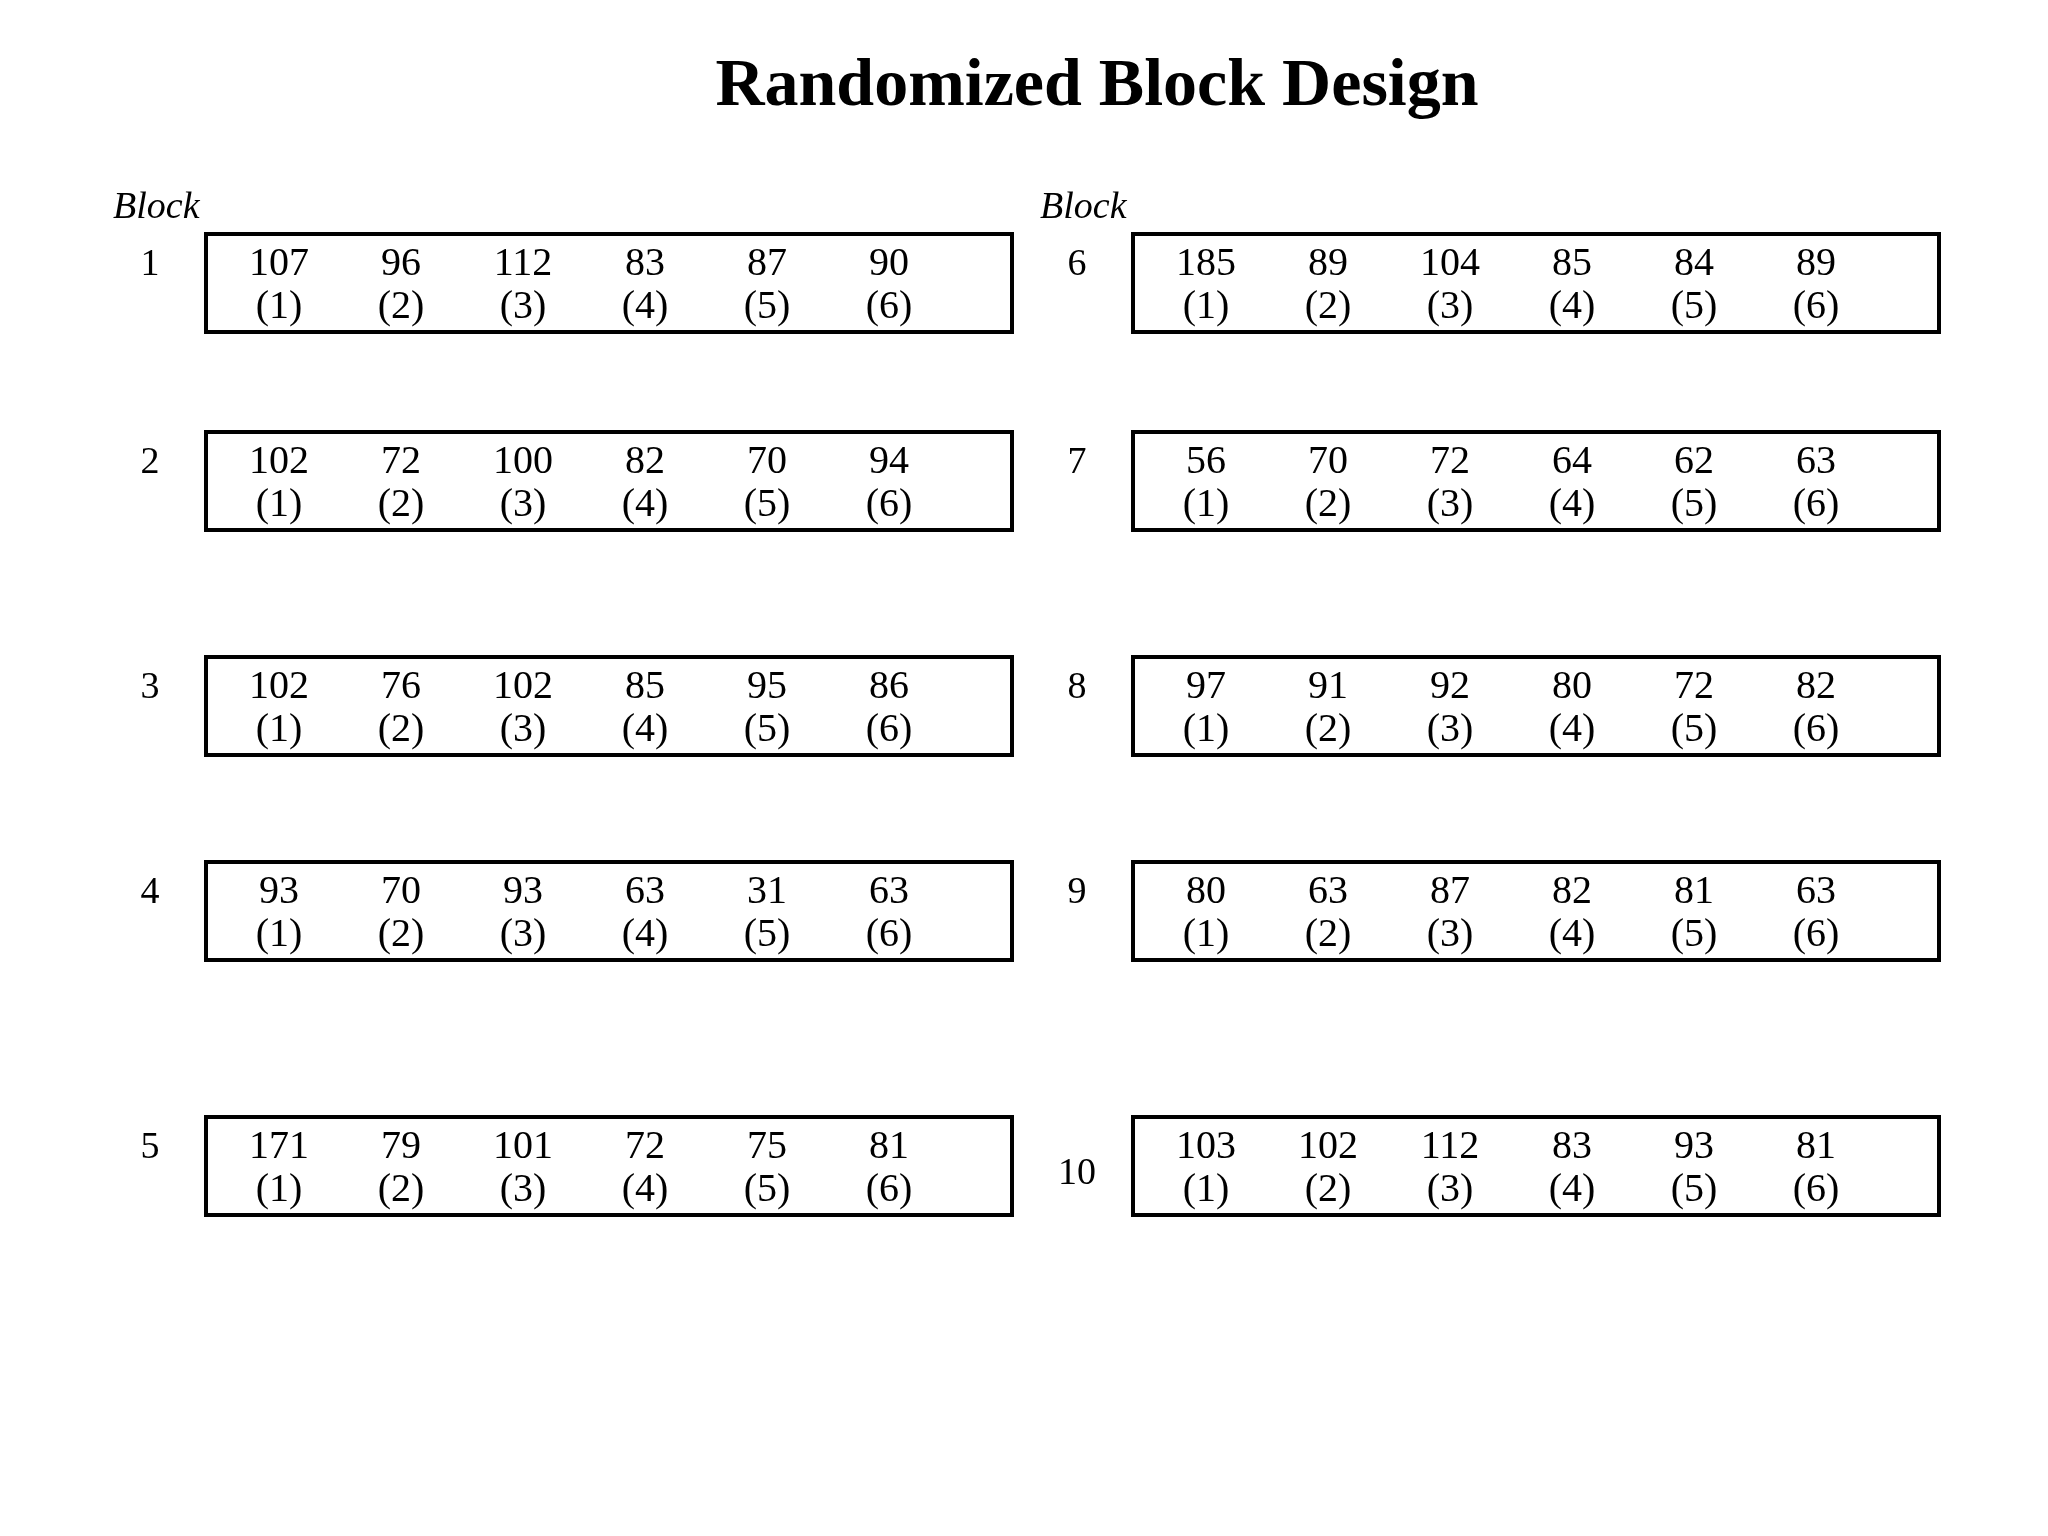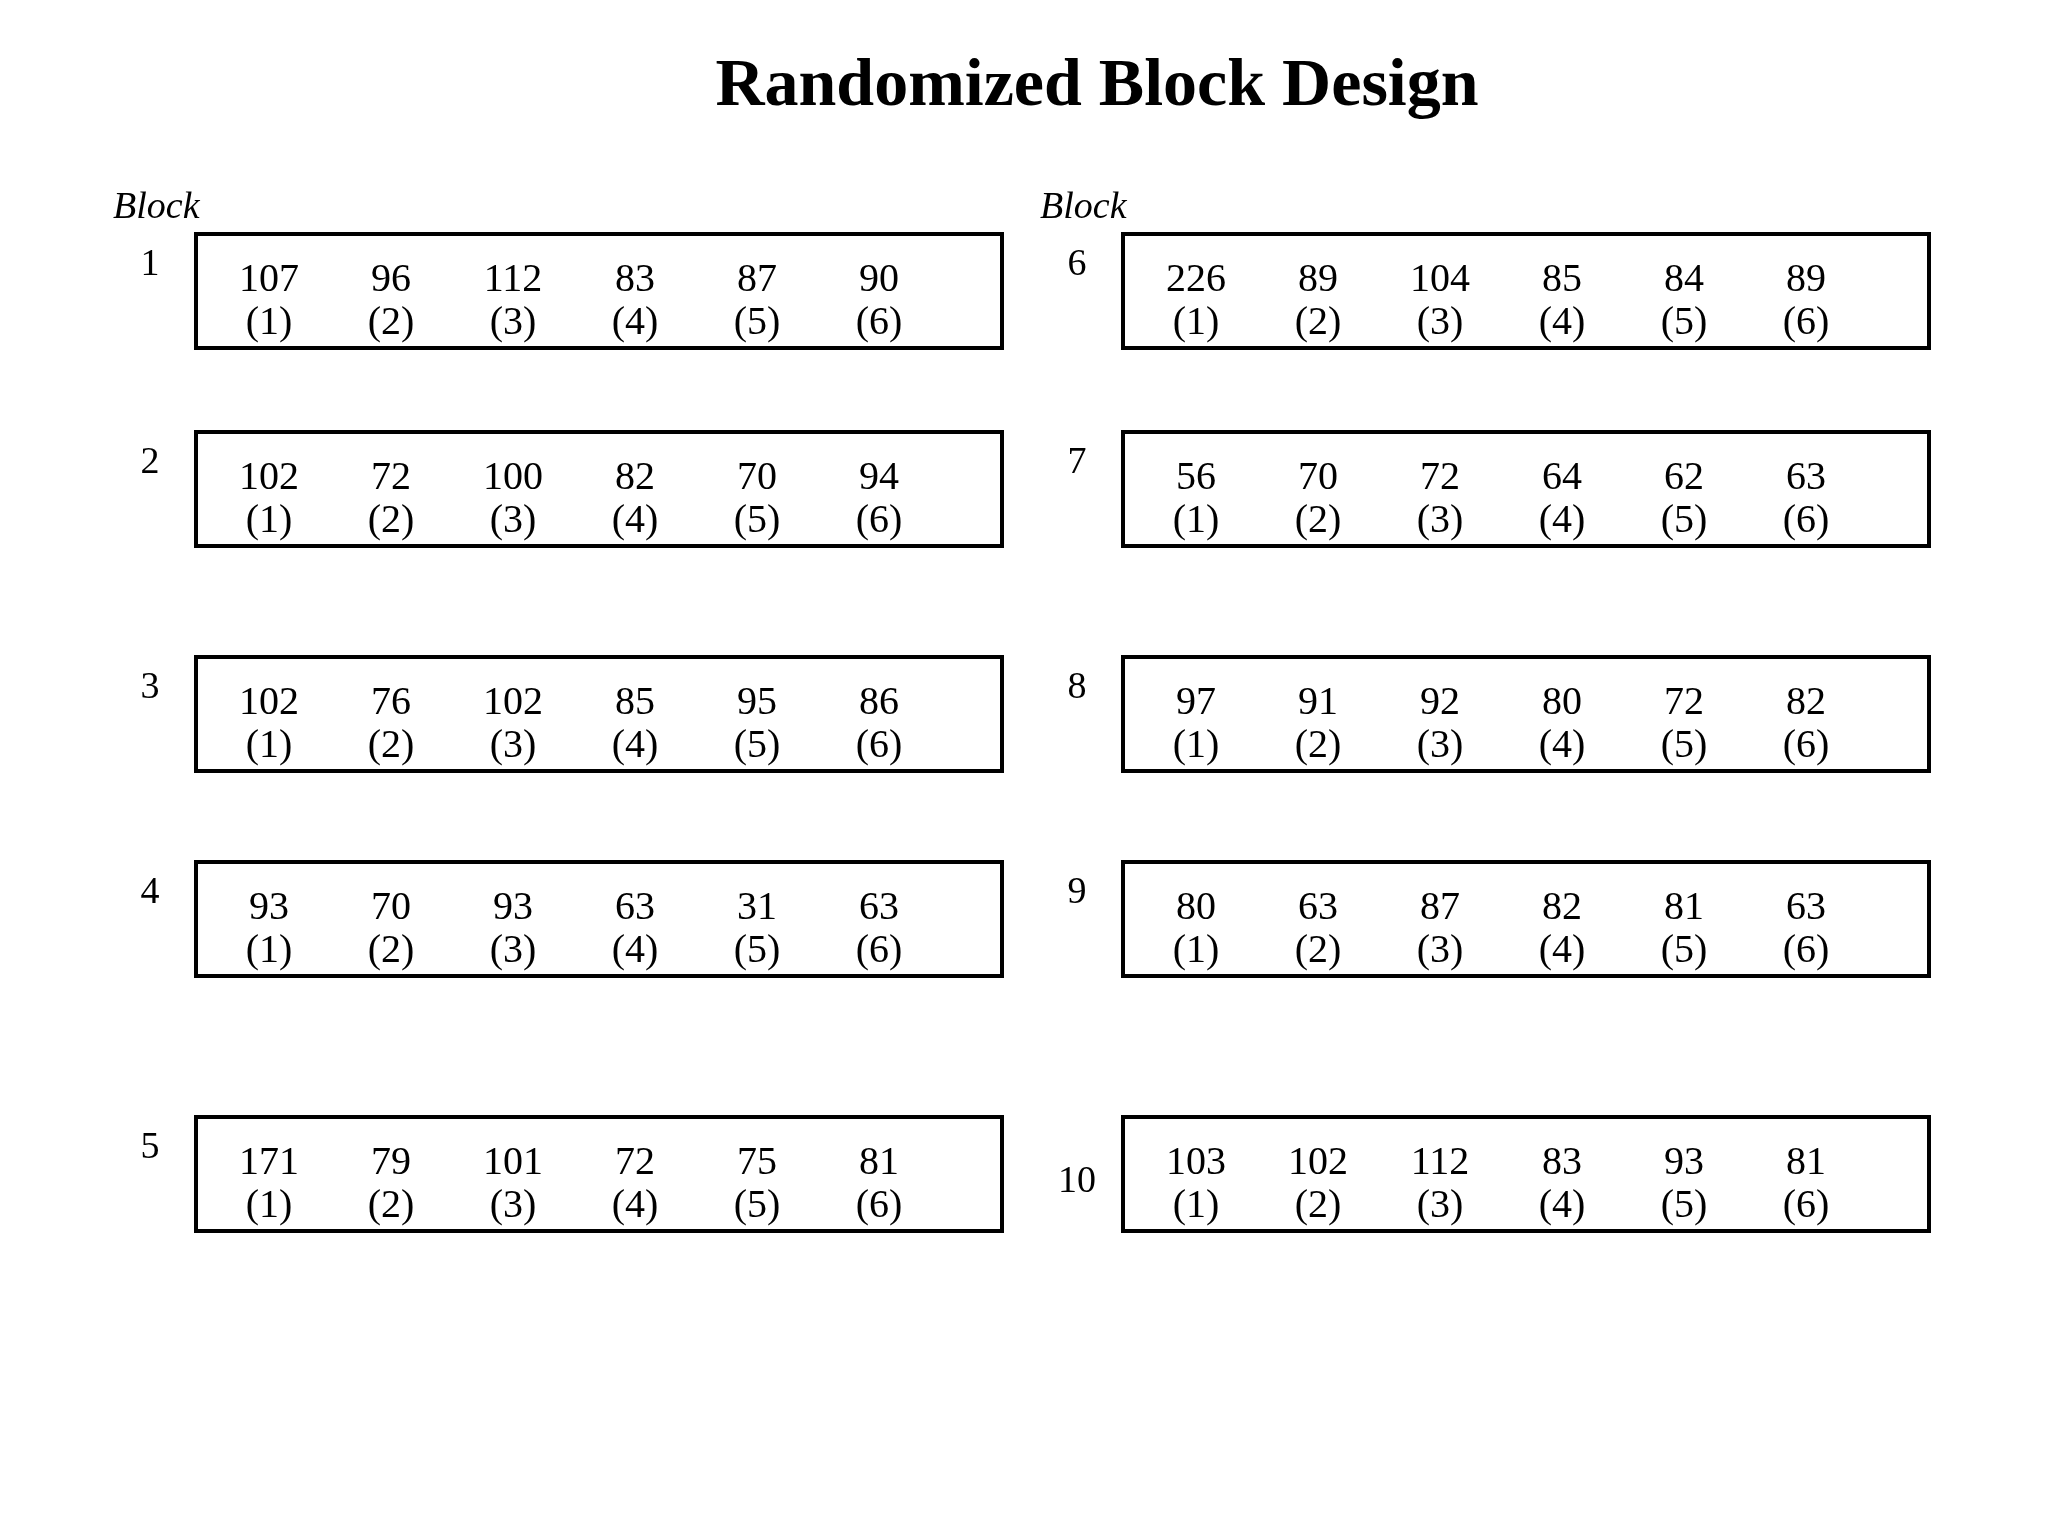--- a/index.html
+++ b/index.html
@@ -25,9 +25,9 @@
     text-align:center;font-size:38px;line-height:40px;
   }
   .block-box{
-    margin-left:4px;width:732px;height:90px;
+    margin-left:14px;width:732px;height:90px;
     border:4px solid #000000;background:#ffffff;
-    display:flex;padding:20px 60px 0 10px;
+    display:flex;padding:4px 60px 0 10px;
   }
   .cell{flex:1;text-align:center;}
   .cell-value,.cell-treatment{font-size:40px;line-height:43px;white-space:nowrap;}

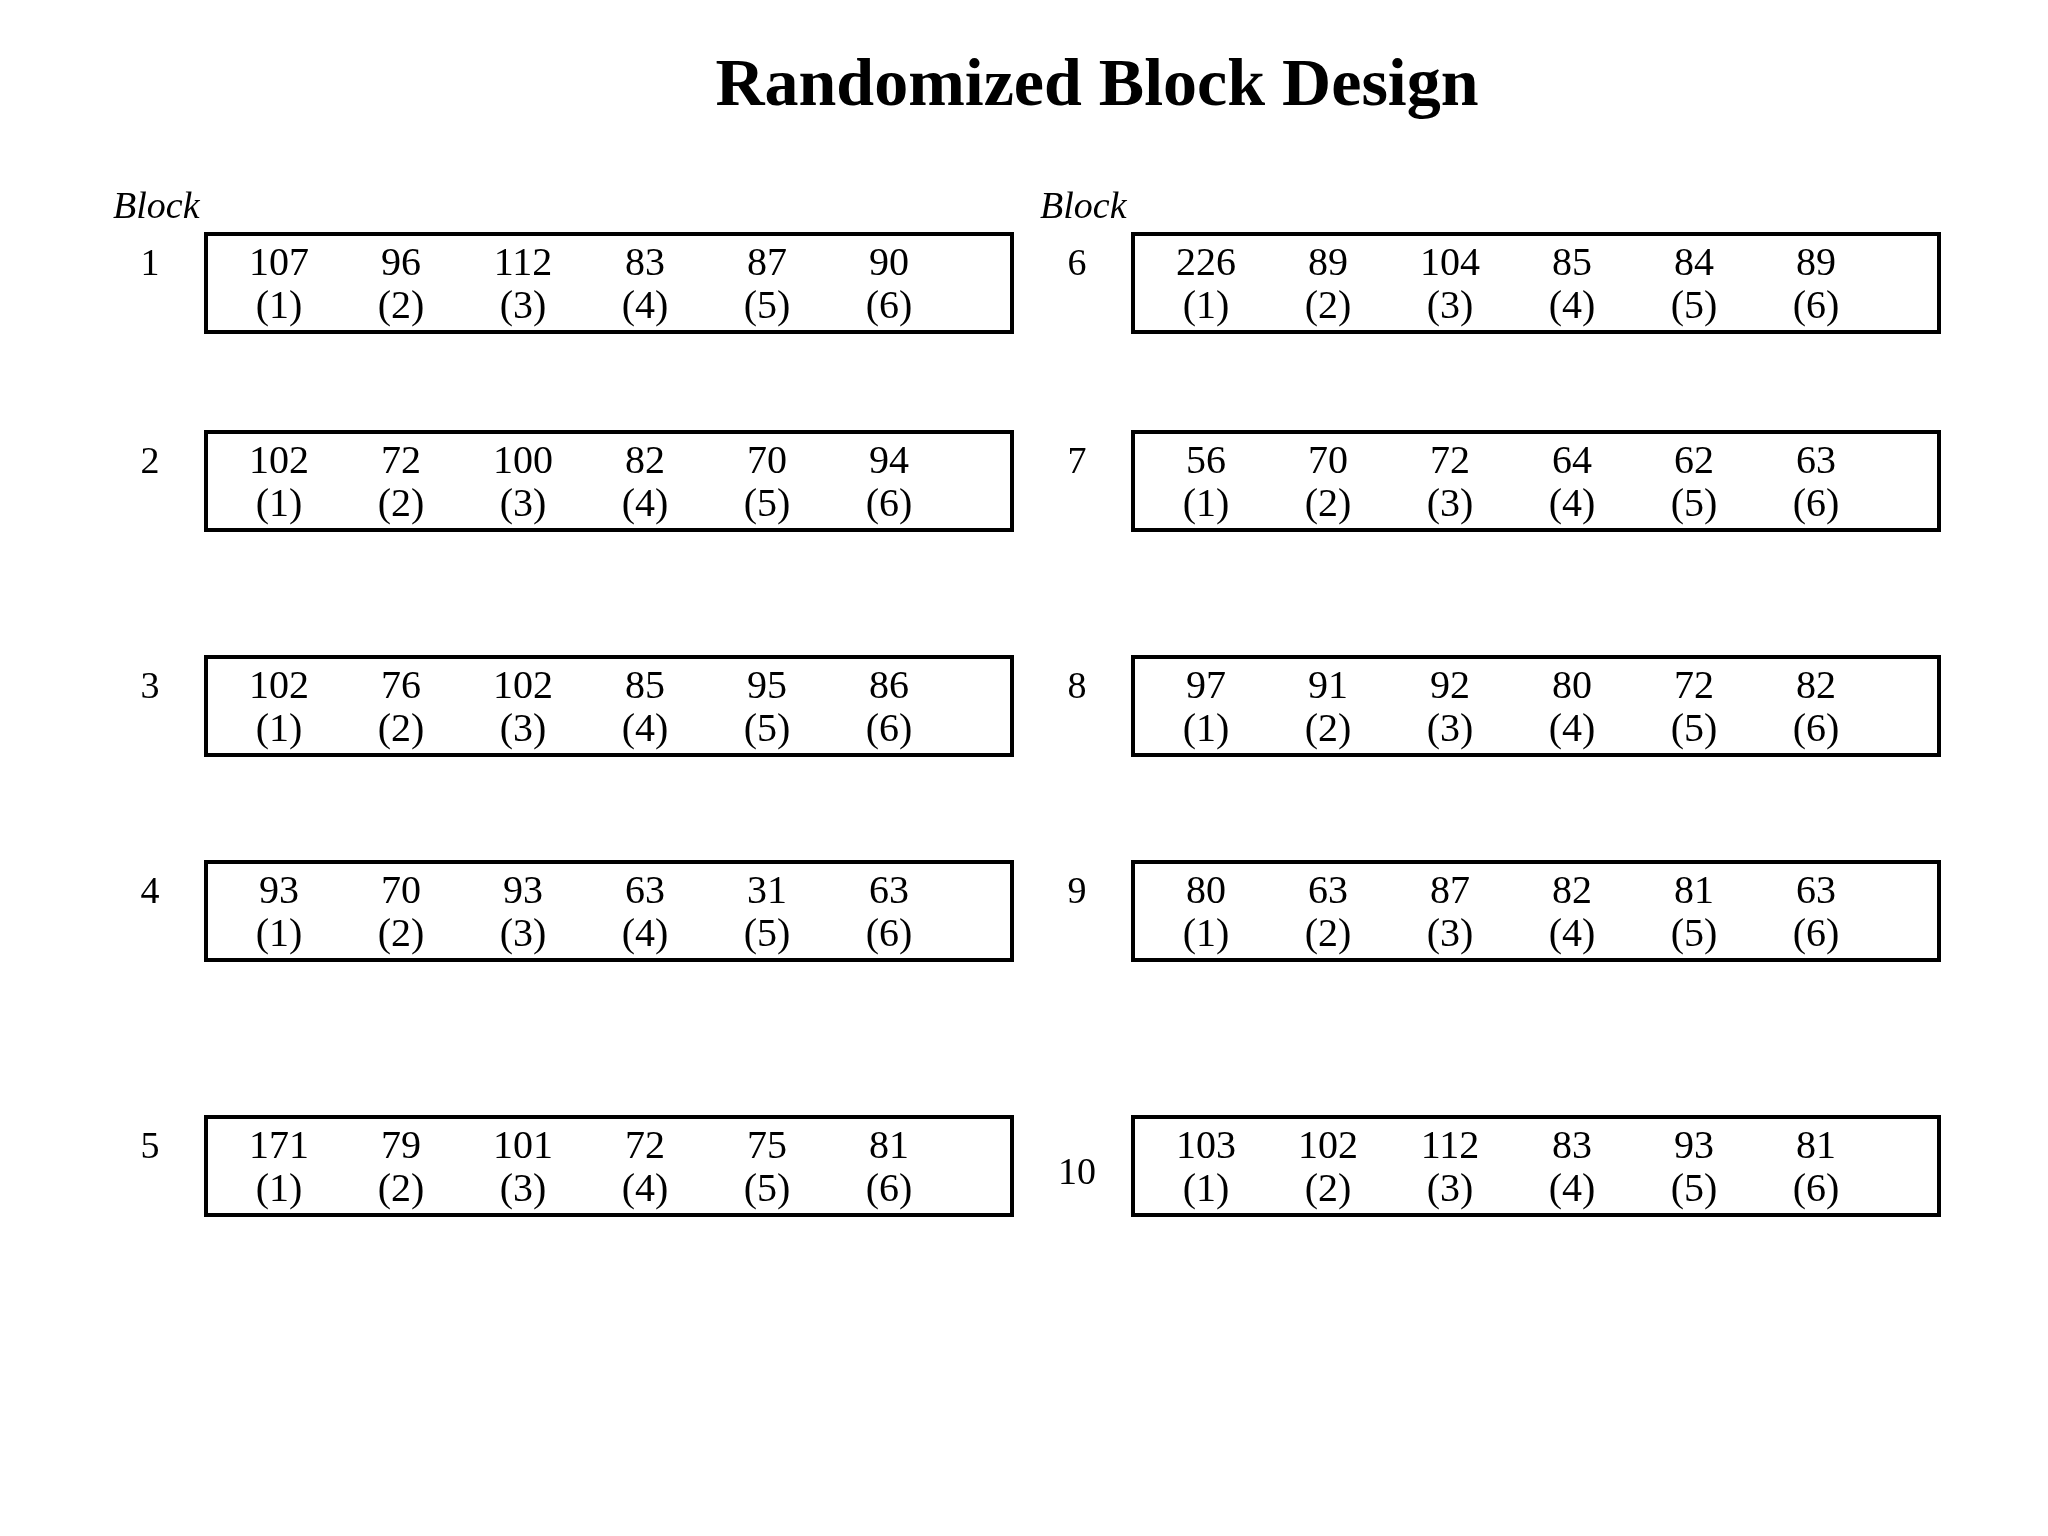--- a/index.html
+++ b/index.html
@@ -191,7 +191,7 @@
         <div class="block-num">6</div>
         <div class="block-box">
           <div class="cell">
-            <div class="cell-value">226</div>
+            <div class="cell-value">185</div>
             <div class="cell-treatment">(1)</div>
           </div>
           <div class="cell">

